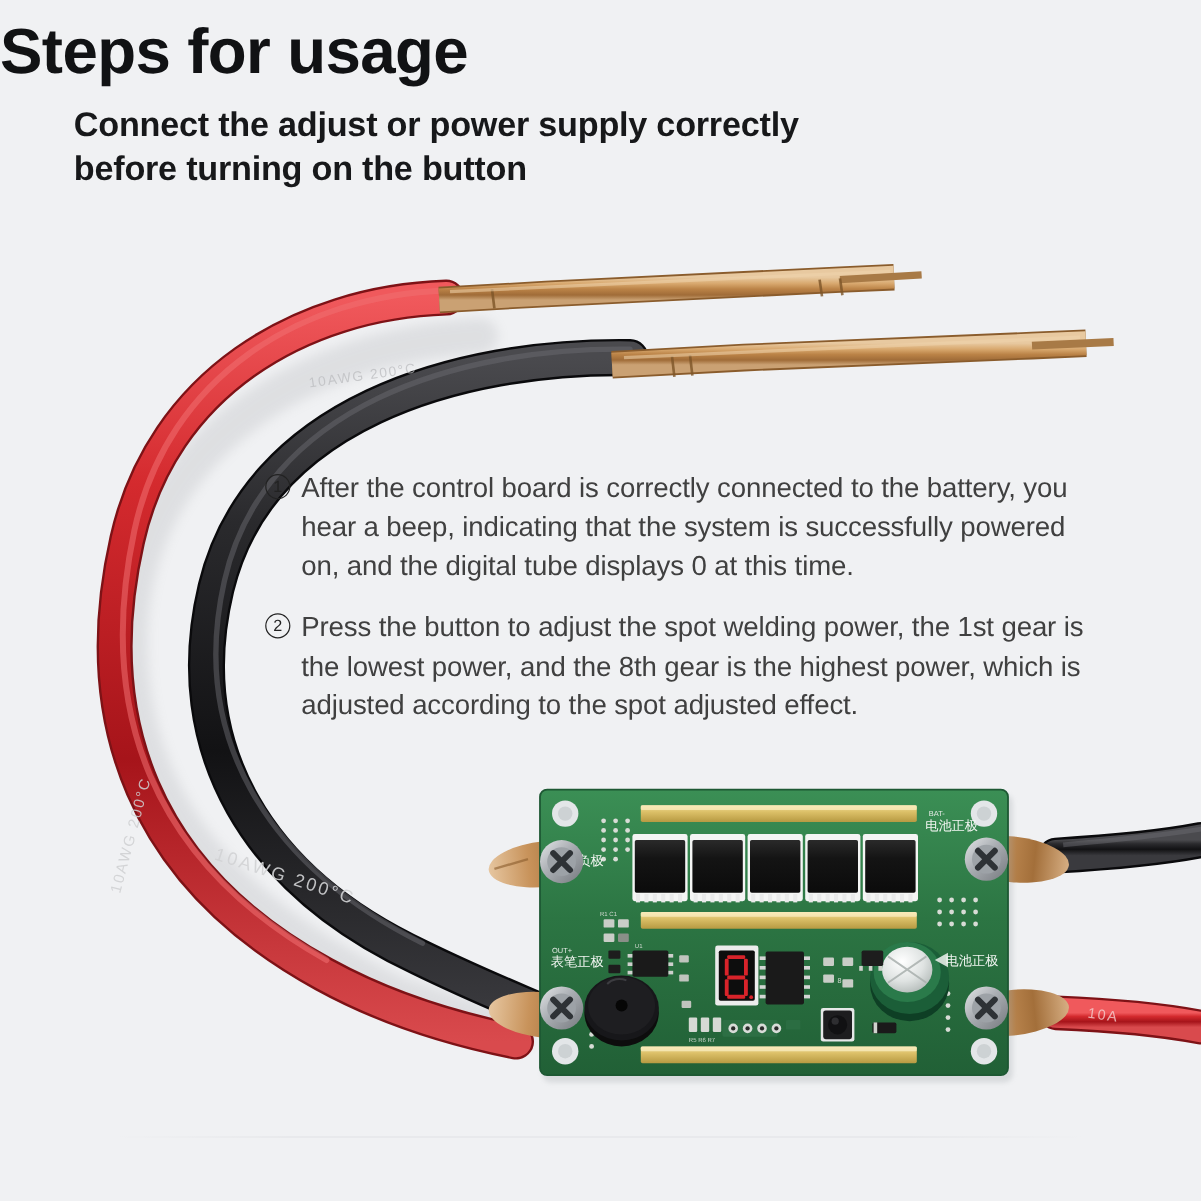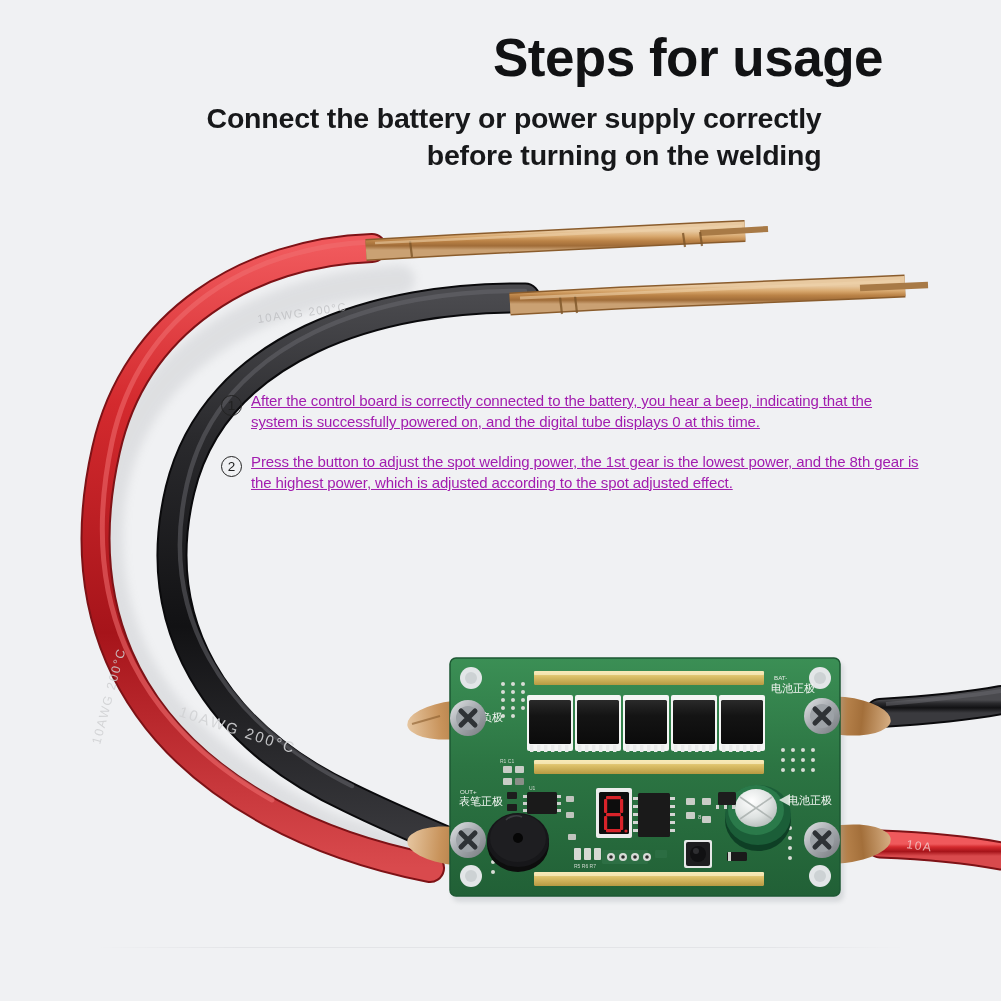--- a/index.html
+++ b/index.html
@@ -14,7 +14,7 @@
   .canvas{position:absolute;inset:0;width:1001px;height:1001px;}
 
   
-  .header{position:absolute;left:0;top:30px;width:883px;text-align:right;}
+  .header{position:absolute;left:0;top:16px;width:883px;text-align:left;}
   .title{
     font-size:53px;font-weight:bold;color:#111214;
     letter-spacing:-0.5px;line-height:1.05;margin:0;

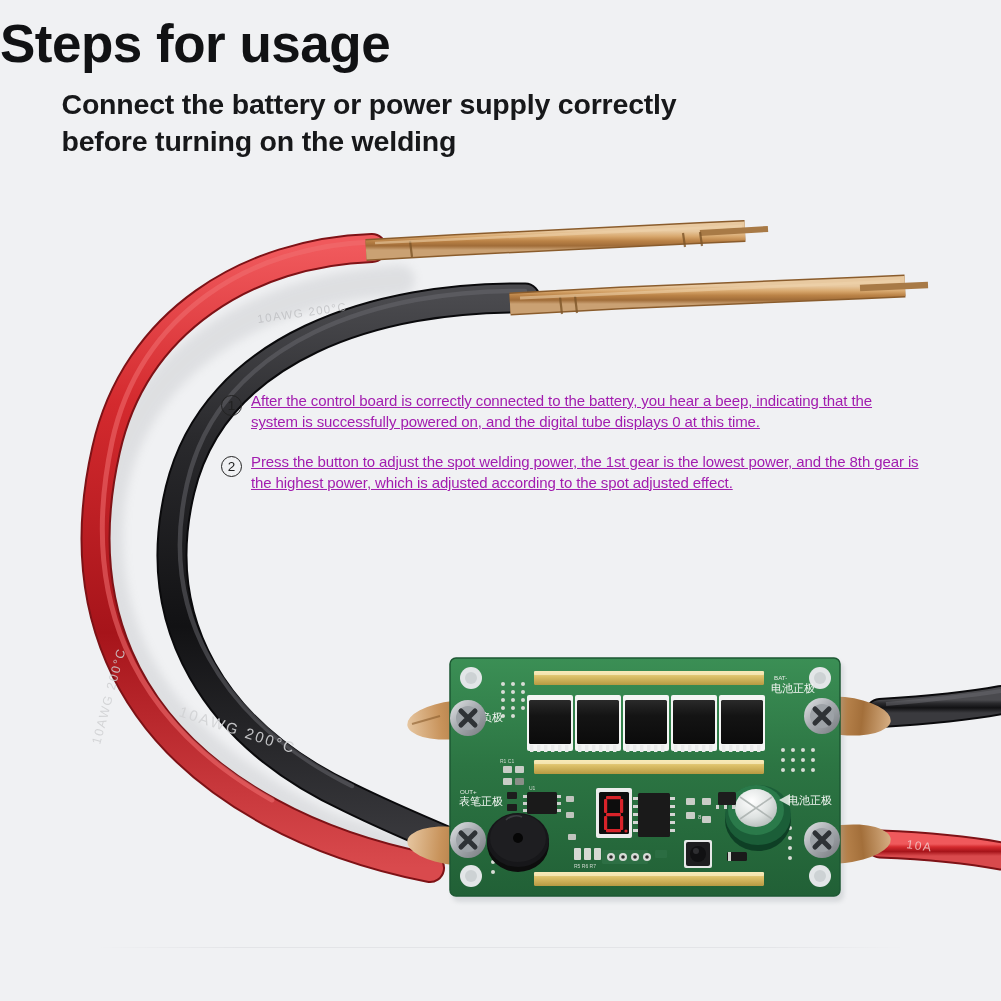--- a/index.html
+++ b/index.html
@@ -58,7 +58,7 @@
   <div class="header">
     <div class="title">Steps for usage</div>
     <div class="subtitle">
-      <div>Connect the battery or power supply correctly</div>
+      <div>Connect the adjust or power supply correctly</div>
       <div>before turning on the welding</div>
     </div>
   </div>

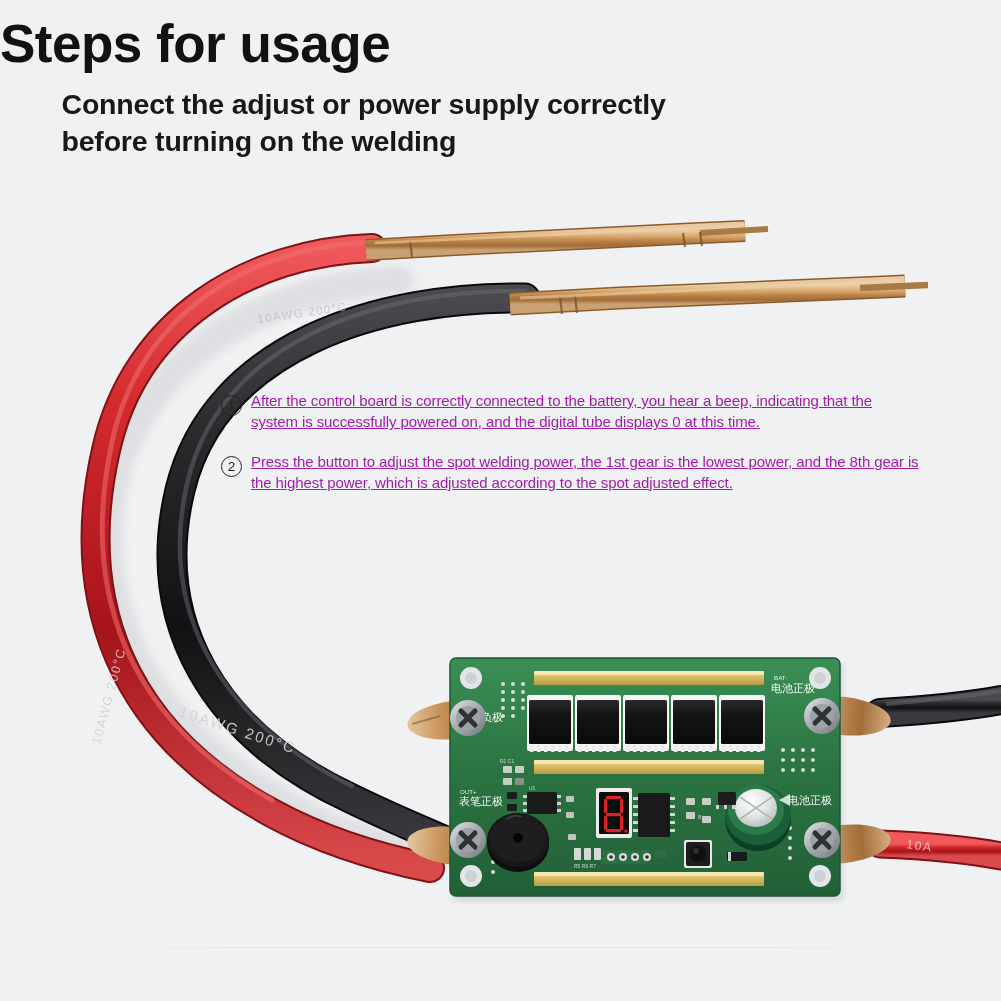--- a/index.html
+++ b/index.html
@@ -59,7 +59,7 @@
     <div class="title">Steps for usage</div>
     <div class="subtitle">
       <div>Connect the adjust or power supply correctly</div>
-      <div>before turning on the welding</div>
+      <div>before turning on the button</div>
     </div>
   </div>
 

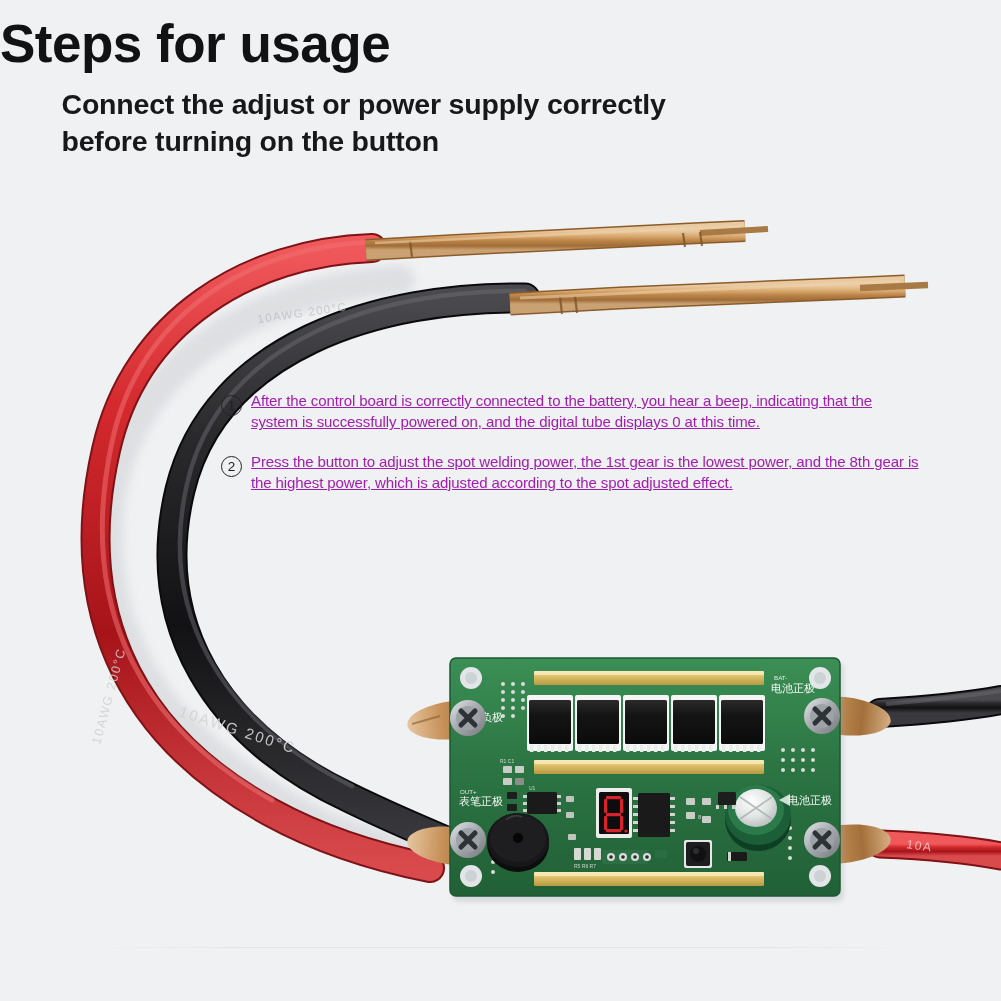--- a/index.html
+++ b/index.html
@@ -36,8 +36,8 @@
     box-sizing:border-box;
   }
   .step-text{
-    font-size:15px;color:#a21caf;line-height:1.42;
-    letter-spacing:-0.1px;flex:1 1 auto;text-decoration:underline;
+    font-size:23px;color:#404040;line-height:1.42;
+    letter-spacing:-0.1px;flex:1 1 auto;
   }
 
   

